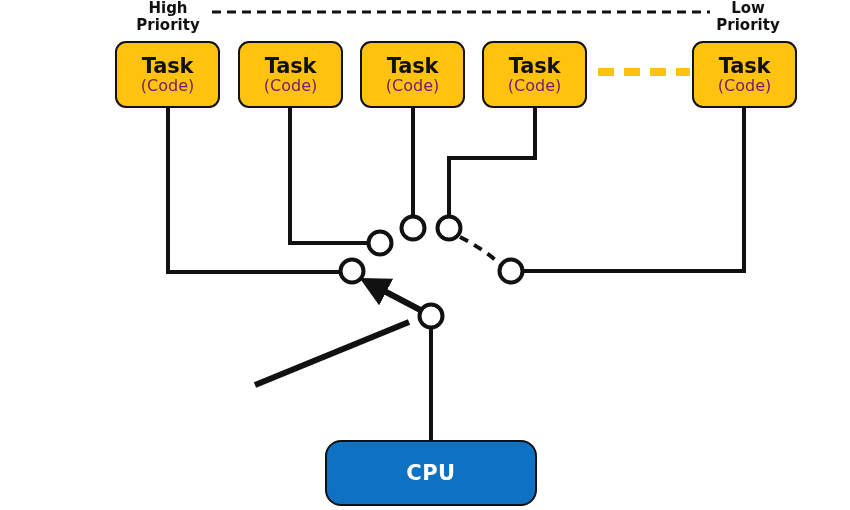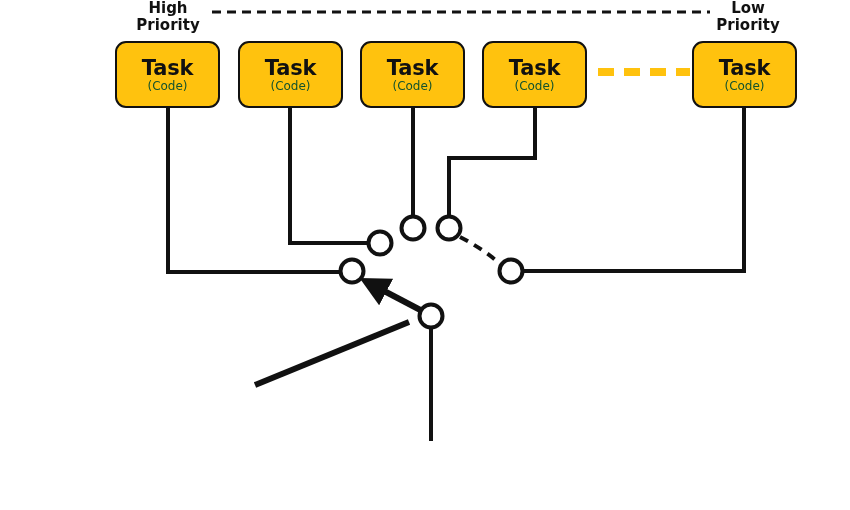--- a/index.html
+++ b/index.html
@@ -46,9 +46,9 @@
     letter-spacing: -0.2px;
   }
   .task-sub {
-    font-size: 12px;
+    font-size: 16px;
     font-weight: normal;
-    color: #14532d;
+    color: #701a75;
     margin-top: 1px;
   }
   .scheduler-box {

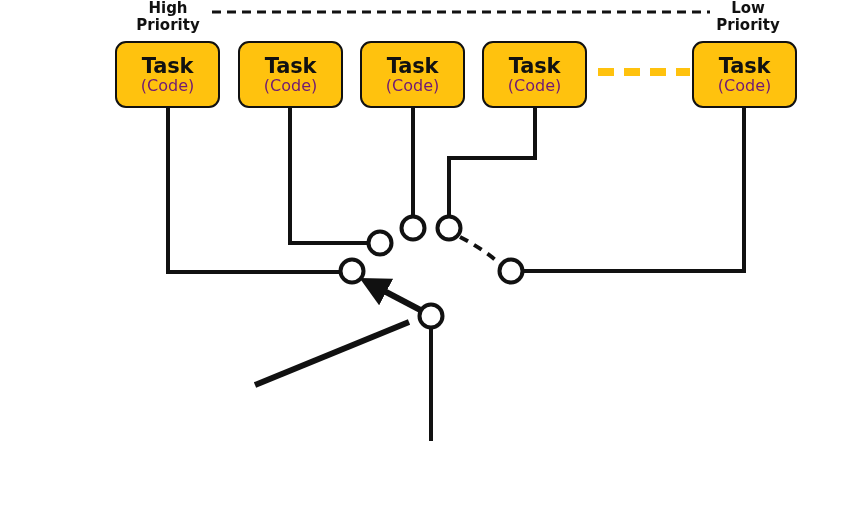--- a/index.html
+++ b/index.html
@@ -156,6 +156,9 @@
   </div>
 
 
+  <div class="node-box cpu-box">
+    <div class="cpu-label">CPU</div>
+  </div>
 
 </div>
 

